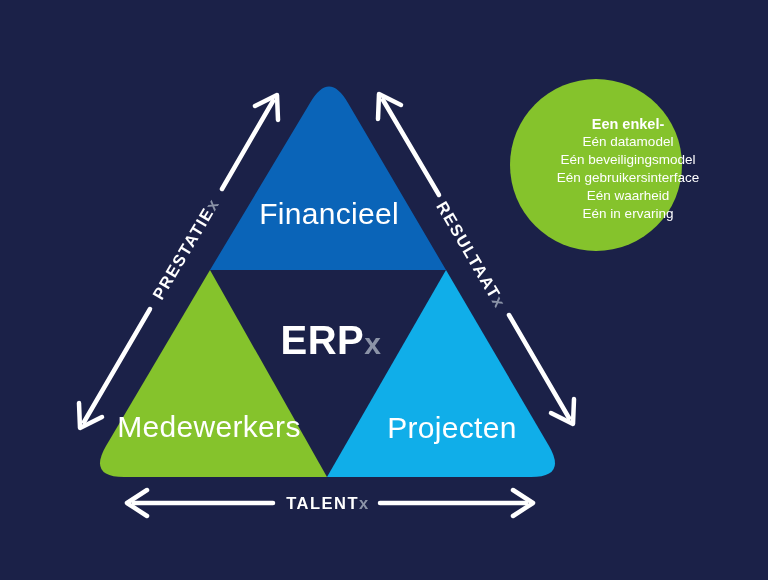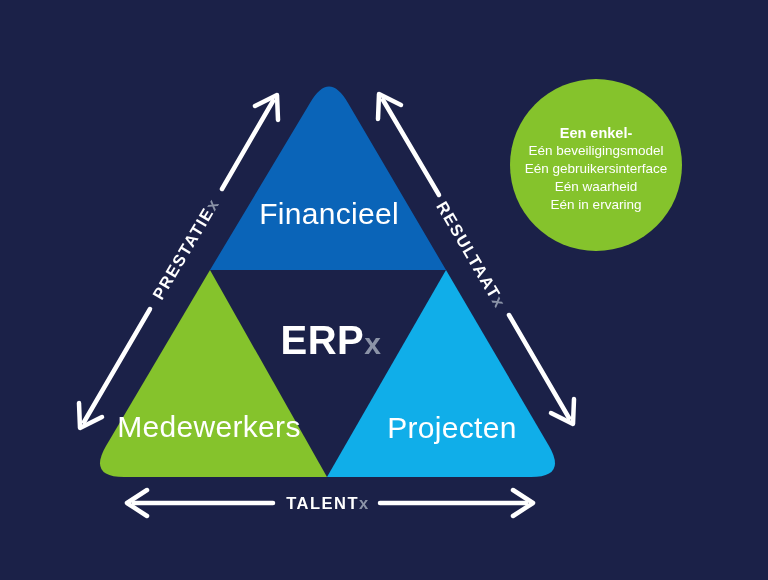--- a/index.html
+++ b/index.html
@@ -46,7 +46,7 @@
   .callout-text{
     position:absolute;transform:translate(-50%,-50%);
     color:var(--text-white);text-align:center;
-    font-size:13.5px;line-height:18px;white-space:nowrap;
+    font-size:13.5px;line-height:18px;white-space:nowrap;margin-left:32px;
   }
   .callout-text .bold{font-weight:bold;font-size:14.5px;}
 </style>

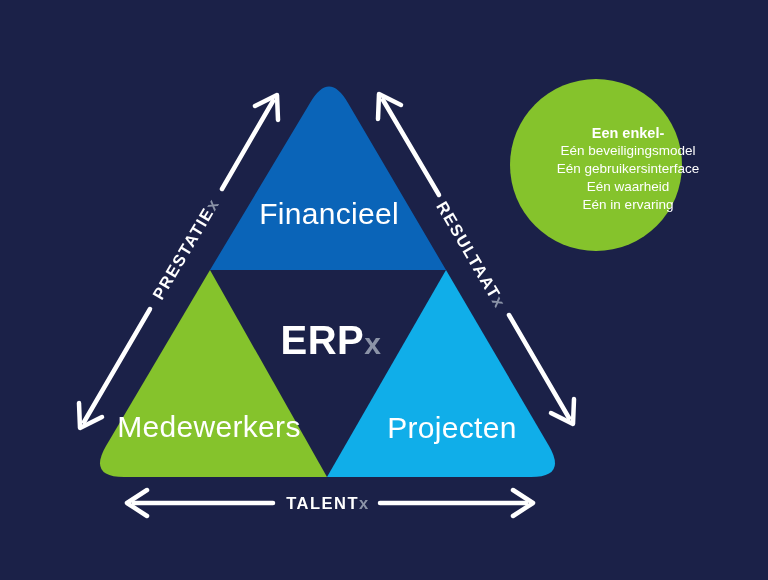--- a/index.html
+++ b/index.html
@@ -105,6 +105,7 @@
 
   <div class="callout-text" style="left:596px;top:169px;">
     <div class="bold">Een enkel-</div>
+    <div>Eén datamodel</div>
     <div>Eén beveiligingsmodel</div>
     <div>Eén gebruikersinterface</div>
     <div>Eén waarheid</div>

